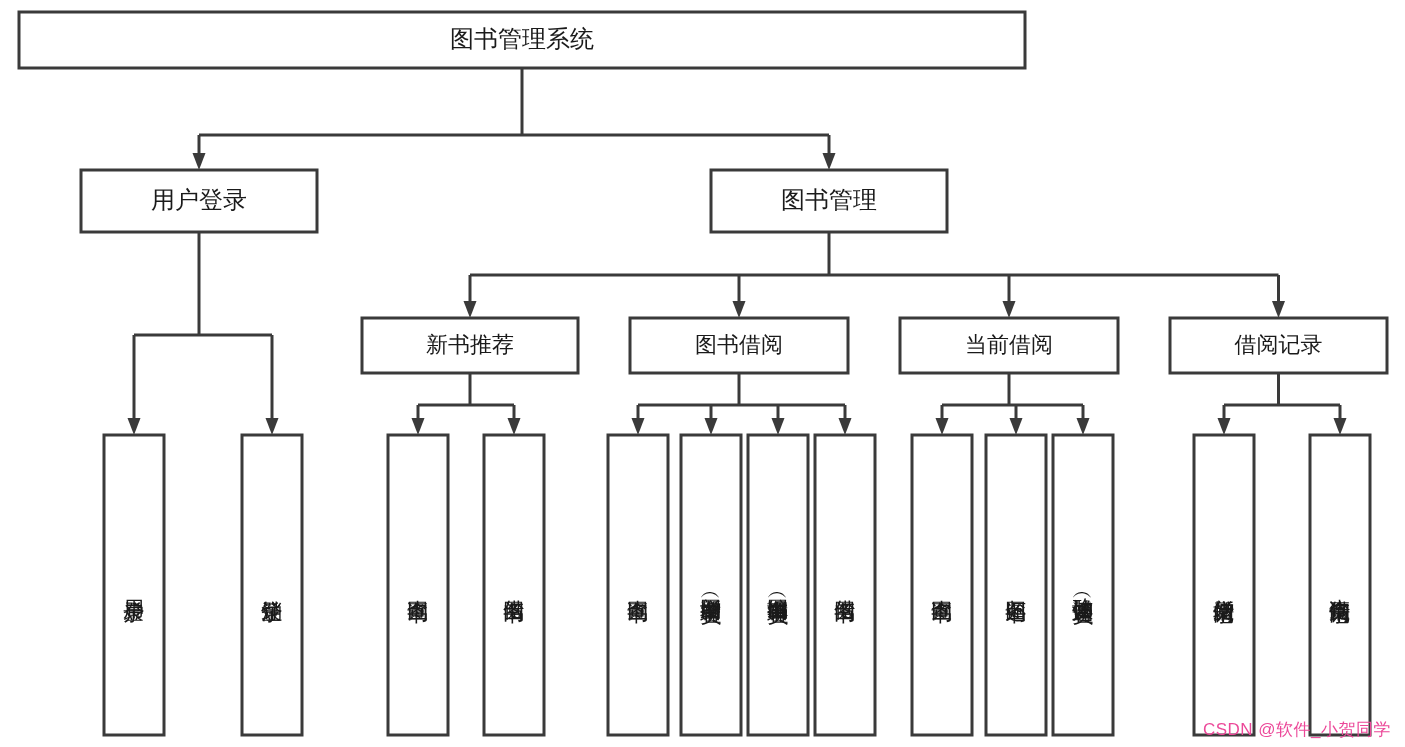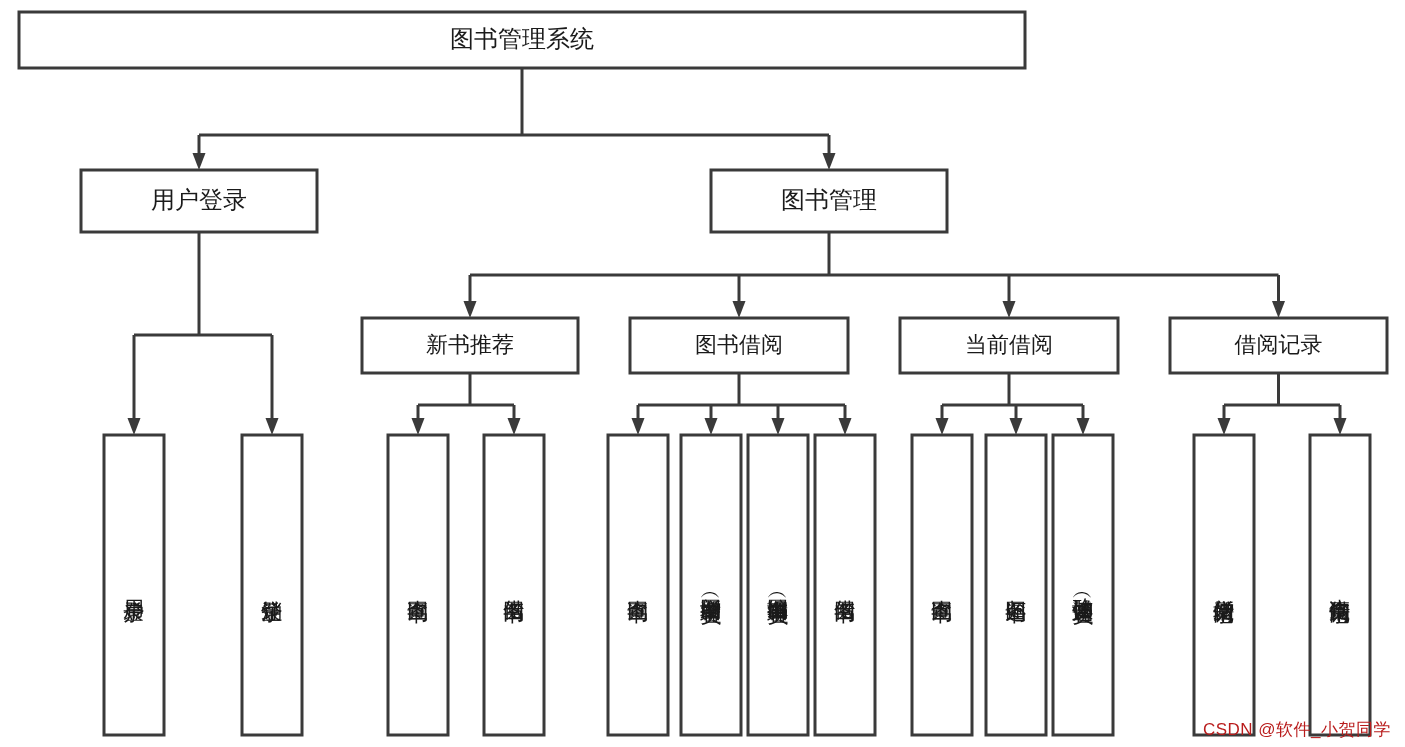--- a/index.html
+++ b/index.html
@@ -77,7 +77,7 @@
     bottom: 6px;
     font-family: "Liberation Sans", "DejaVu Sans", sans-serif;
     font-size: 17px;
-    color: #b91c1c;
+    color: #ec4899;
     letter-spacing: 0.5px;
     user-select: none;
   }

